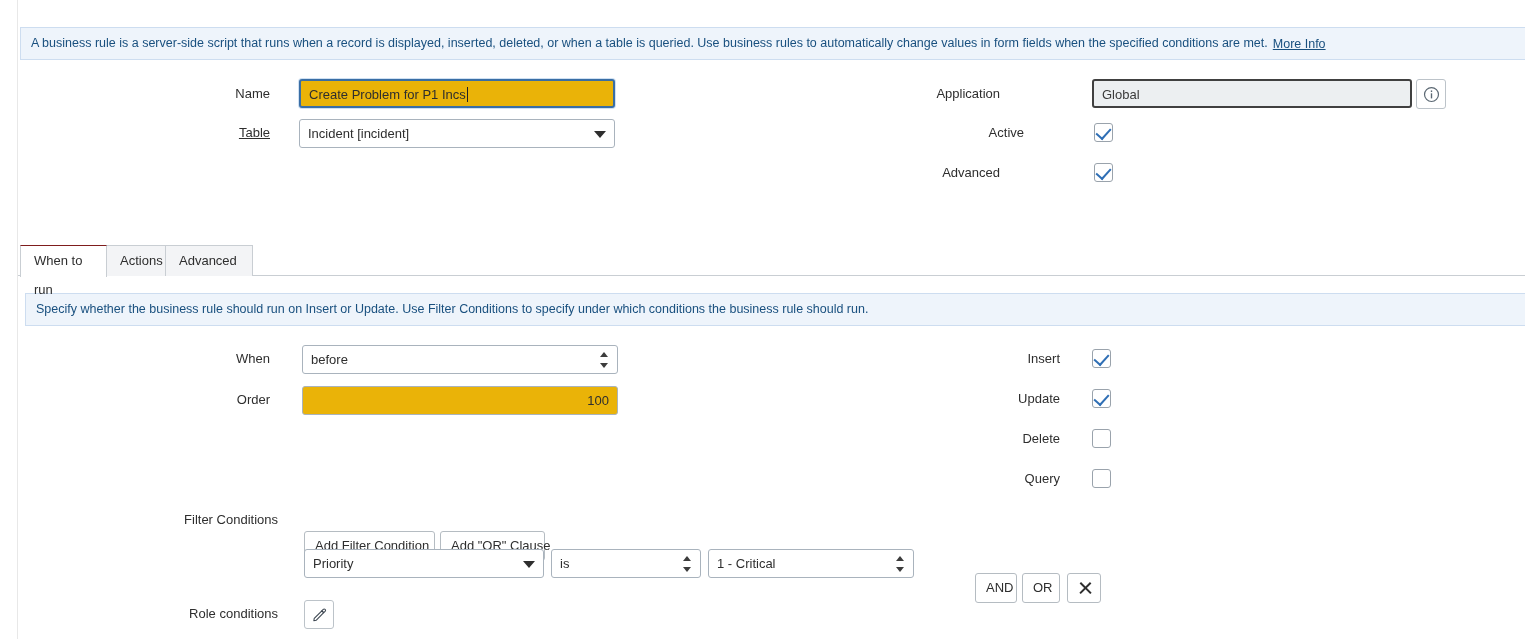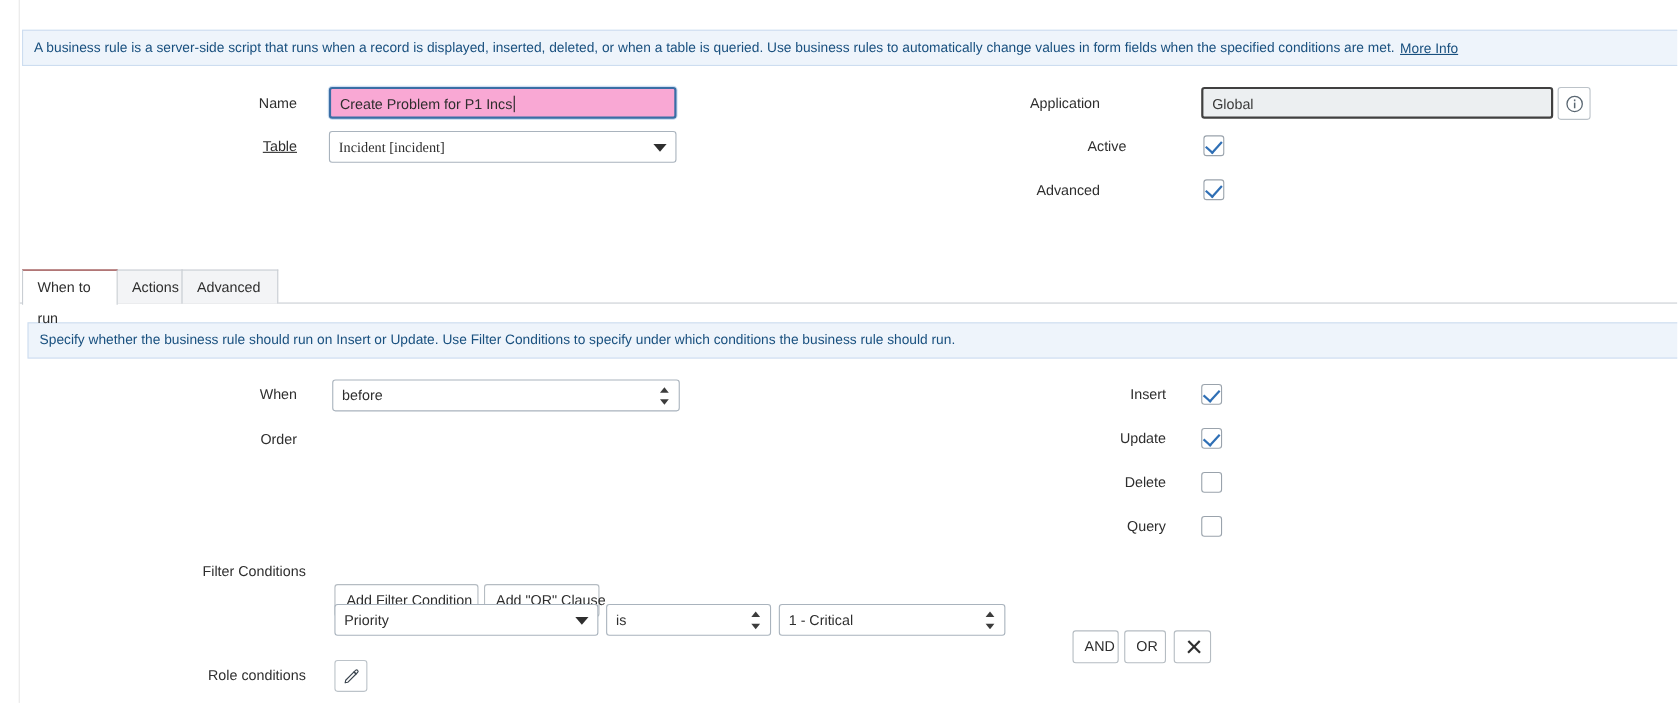--- a/index.html
+++ b/index.html
@@ -65,7 +65,7 @@
     height: 29px;
     border: 1px solid #a9b3bd;
     border-radius: 3px;
-    background: #f9a8d4;
+    background: #eab308;
     font-family: "Liberation Sans", sans-serif;
     font-size: 13px;
     color: #2e2e2e;

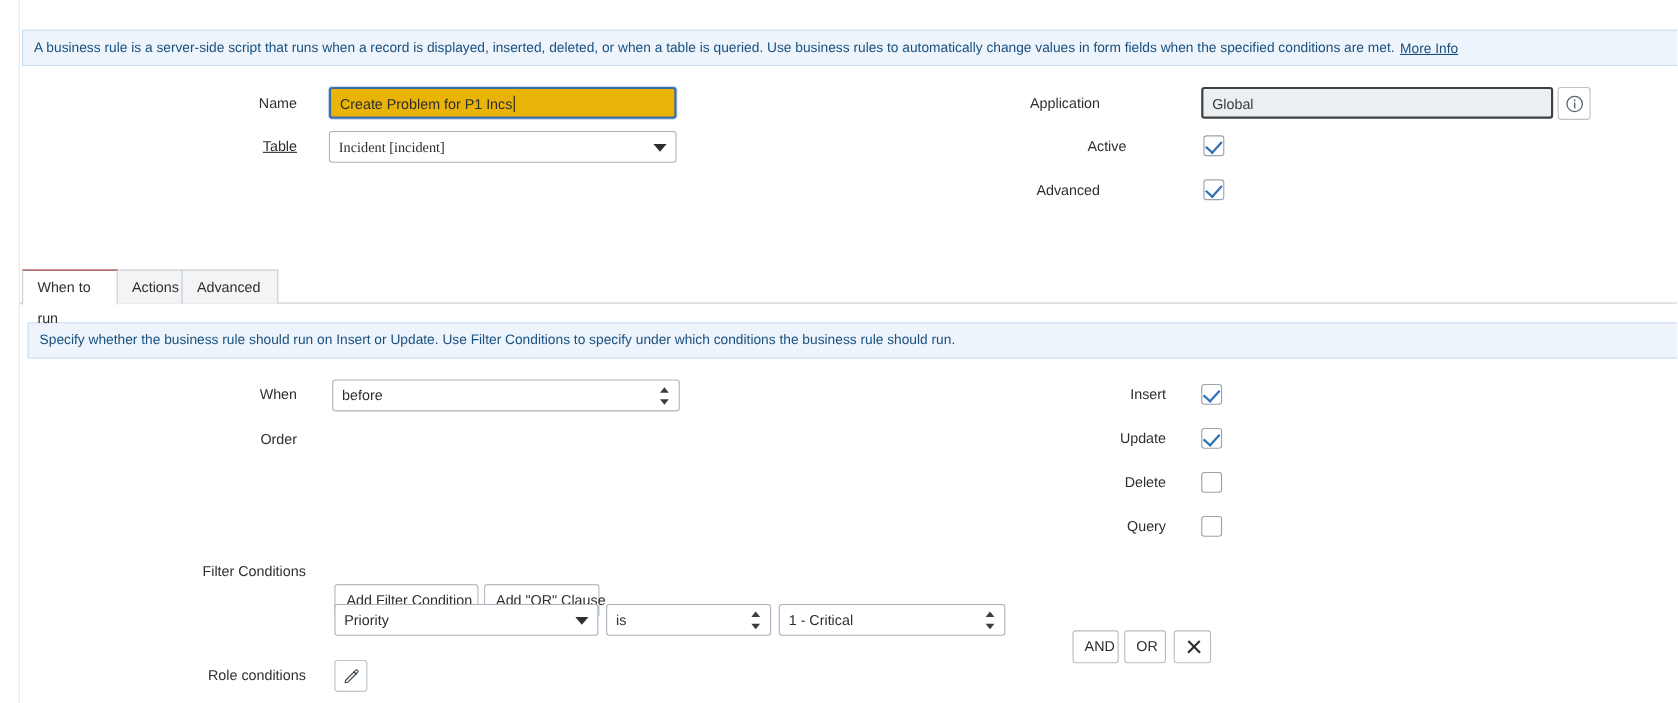--- a/index.html
+++ b/index.html
@@ -234,7 +234,7 @@
   <div class="txtinput focused caret-text" style="left:299px; top:79px; width:316px;">Create Problem for P1 Incs</div>
 
   <div class="field-label" style="left:120px; top:119px; width:150px;text-decoration:underline;">Table</div>
-  <div class="selectbox" style="left:299px; top:119px; width:316px;font-family:Liberation Serif, serif;">
+  <div class="selectbox" style="left:299px; top:119px; width:316px;">
     <span>Incident [incident]</span>
     <span class="arrow-down"></span>
   </div>

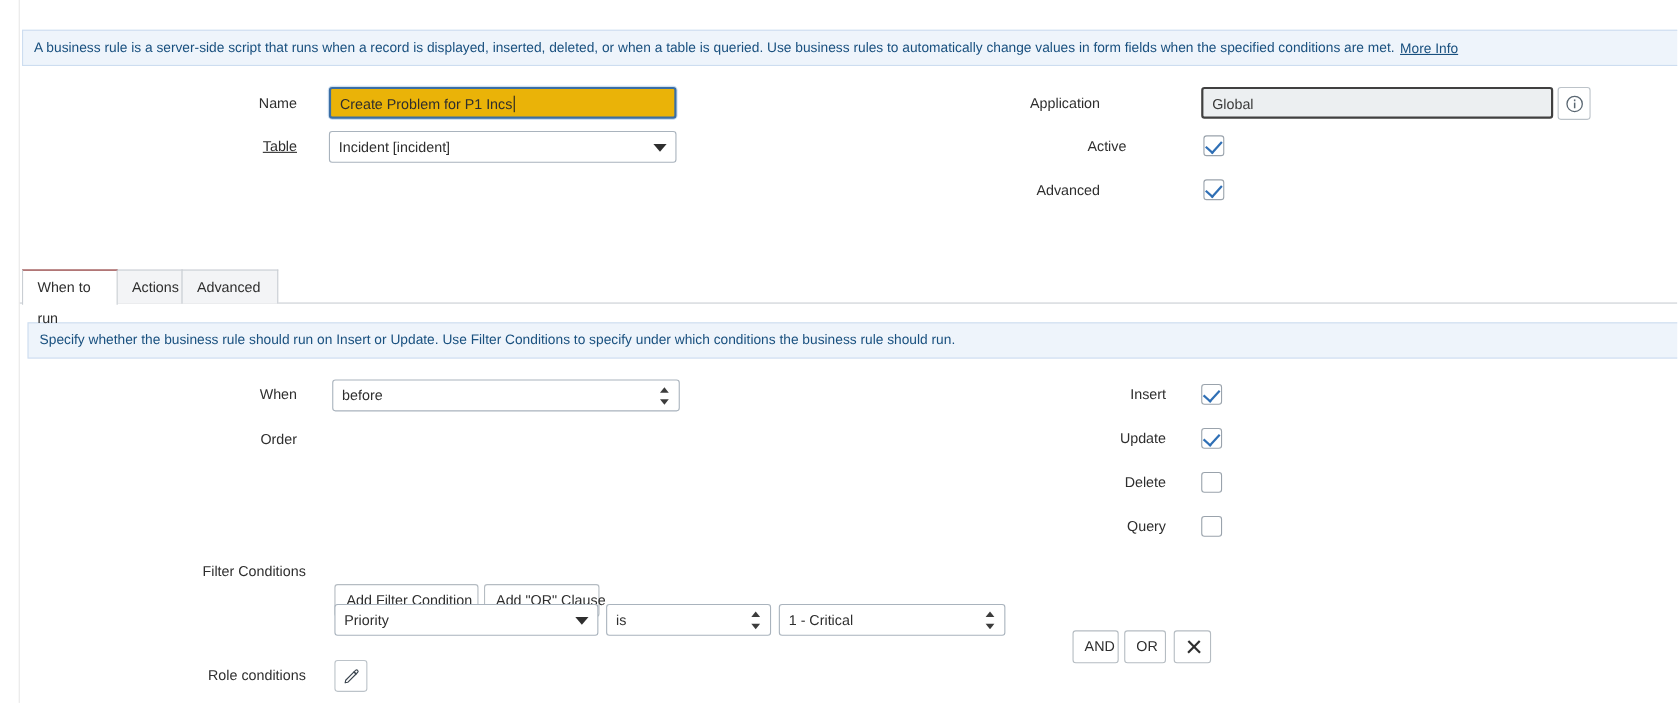--- a/index.html
+++ b/index.html
@@ -281,6 +281,7 @@
   </div>
 
   <div class="field-label" style="left:120px; top:386px; width:150px;">Order</div>
+  <div class="txtinput" style="left:302px; top:386px; width:316px; text-align:right;">100</div>
 
   <div class="field-label" style="left:900px; top:345px; width:160px;">Insert</div>
   <div class="checkbox checked" style="left:1092px; top:349px;"></div>

